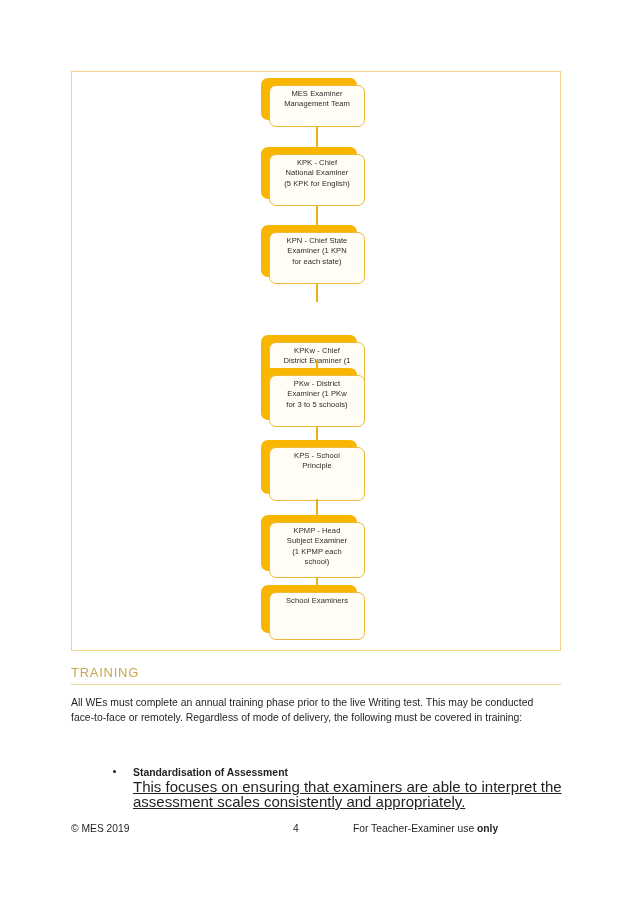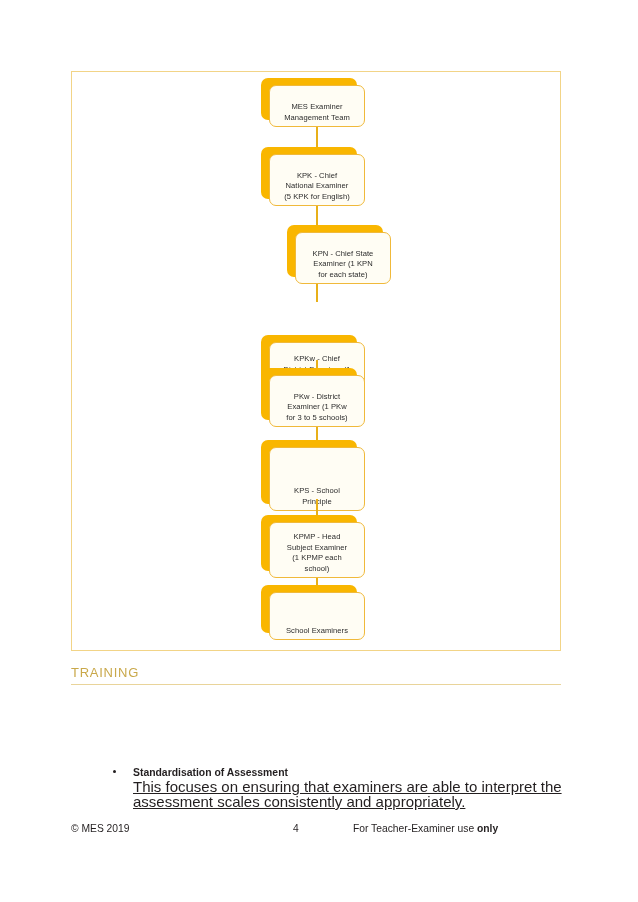--- a/index.html
+++ b/index.html
@@ -75,7 +75,7 @@
     border: 1.1px solid #f0b93a;
     border-radius: 7px;
     display: flex;
-    align-items: flex-end;
+    align-items: flex-start;
     justify-content: center;
     padding: 3px 5px;
   }

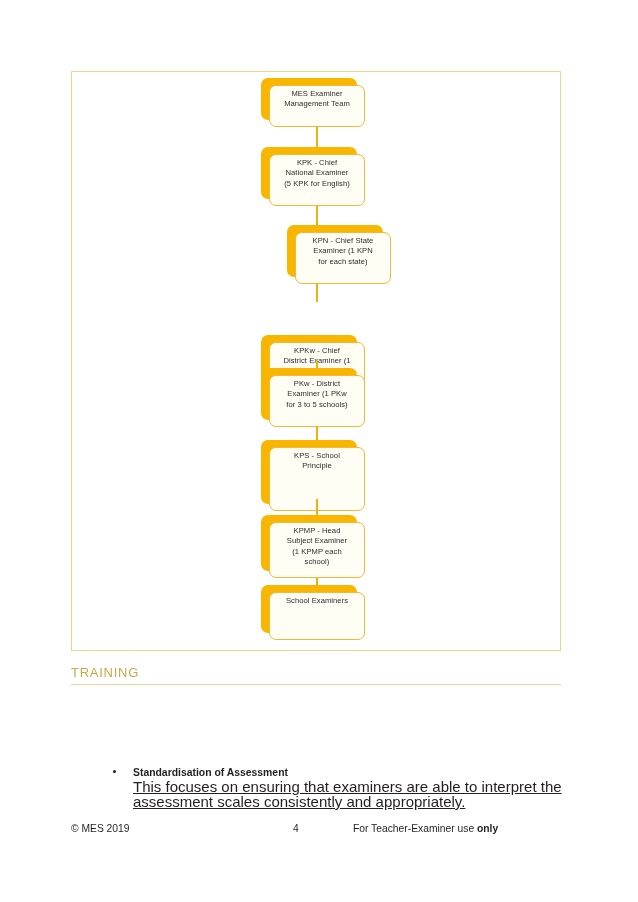--- a/index.html
+++ b/index.html
@@ -208,7 +208,7 @@
           </div>
         </div>
         <div class="connector" style="top: 134px; height: 26px;"></div>
-        <div class="flow-node" style="top: 160px; height: 52px; margin-left: 26px;">
+        <div class="flow-node" style="top: 160px; height: 52px;">
           <div class="node-back"></div>
           <div class="node-front">
             <div class="node-label">KPN - Chief State

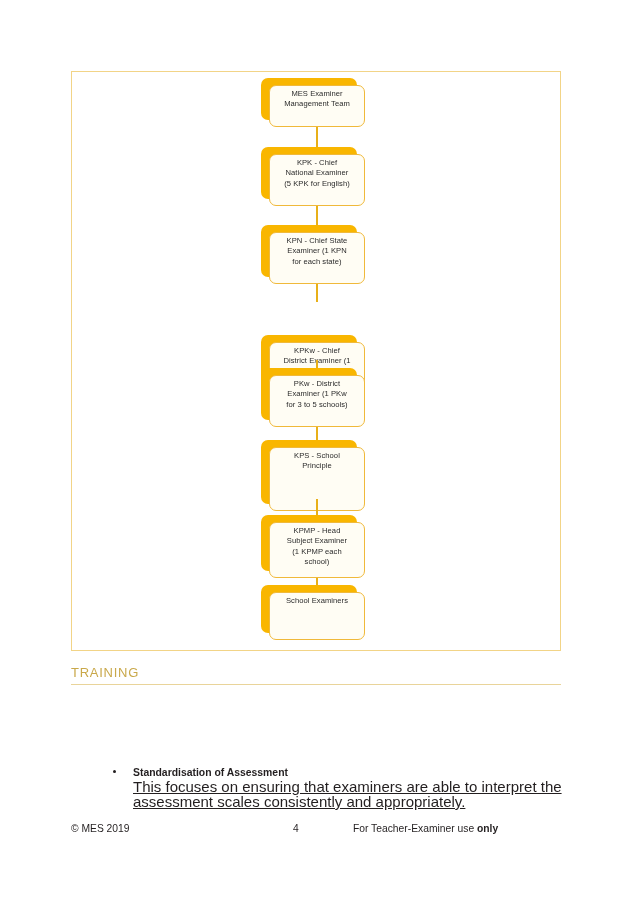--- a/index.html
+++ b/index.html
@@ -236,7 +236,7 @@
           </div>
         </div>
         <div class="connector" style="top: 355px; height: 20px;"></div>
-        <div class="flow-node" style="top: 375px; height: 64px;">
+        <div class="flow-node" style="top: 375px; height: 54px;">
           <div class="node-back"></div>
           <div class="node-front">
             <div class="node-label">KPS - School

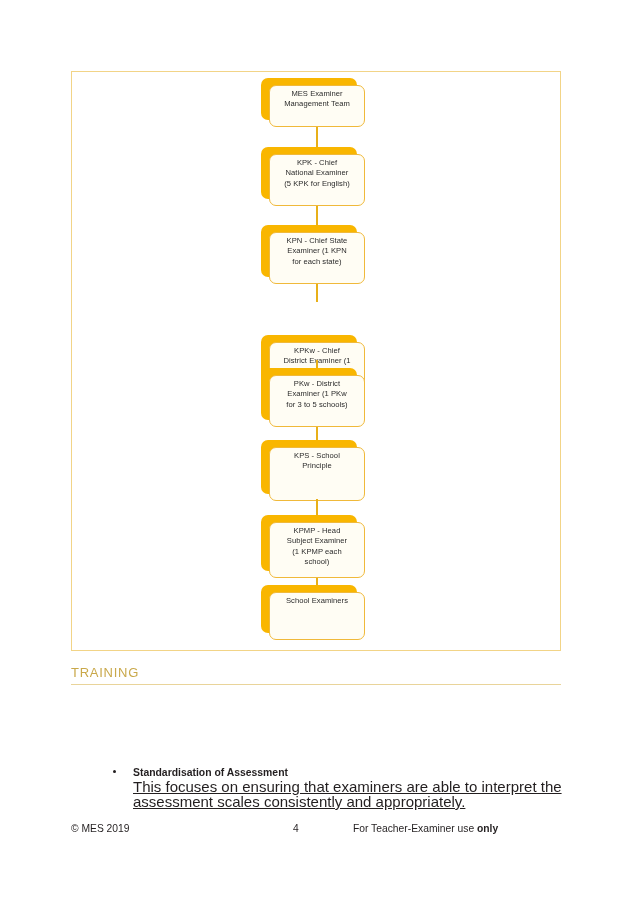--- a/index.html
+++ b/index.html
@@ -265,6 +265,7 @@
 
   <div class="section-heading">TRAINING</div>
 
+  <div class="body-para">All WEs must complete an annual training phase prior to the live Writing test. This may be conducted face-to-face or remotely.  Regardless of mode of delivery, the following must be covered in training:</div>
 
   <ul class="bullet-list">
     <li class="bullet-item">

